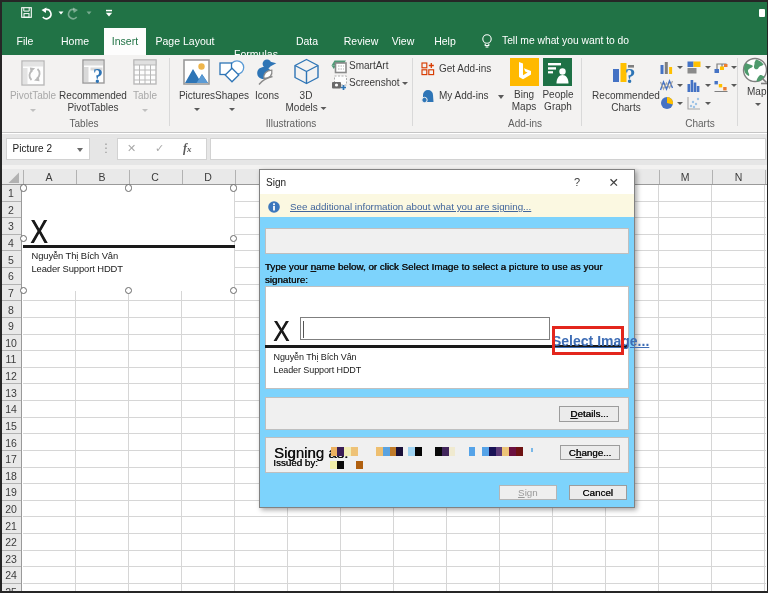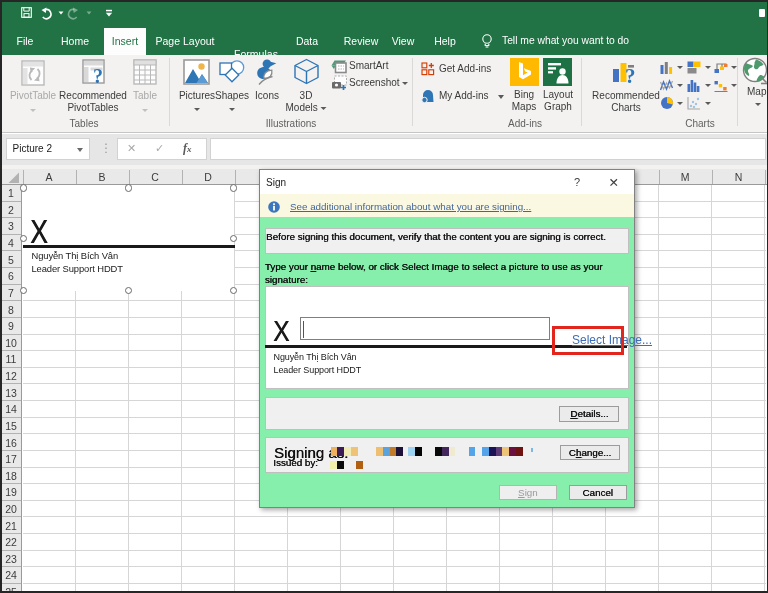--- a/index.html
+++ b/index.html
@@ -156,7 +156,7 @@
 <circle cx="16.5" cy="10.5" r="3.2" fill="#fff"></circle>
 <path d="M10.5 22.5 c0 -5.5 2.6 -8.5 6 -8.5 c3.4 0 6 3 6 8.5 z" fill="#fff"></path>
 </svg>
-<div style="position:absolute;left:558px;top:89px;transform:translateX(-50%);font-size:10px;color:#3b3b3b;font-weight:normal;white-space:nowrap;">Layout</div>
+<div style="position:absolute;left:558px;top:89px;transform:translateX(-50%);font-size:10px;color:#3b3b3b;font-weight:normal;white-space:nowrap;">People</div>
 <div style="position:absolute;left:558px;top:101px;transform:translateX(-50%);font-size:10px;color:#3b3b3b;font-weight:normal;white-space:nowrap;">Graph</div>
 <svg style="left:612px;top:59px;" width="27" height="29" viewBox="0 0 27 29">
 <rect x="1" y="10" width="6" height="13" fill="#4472c4"></rect>

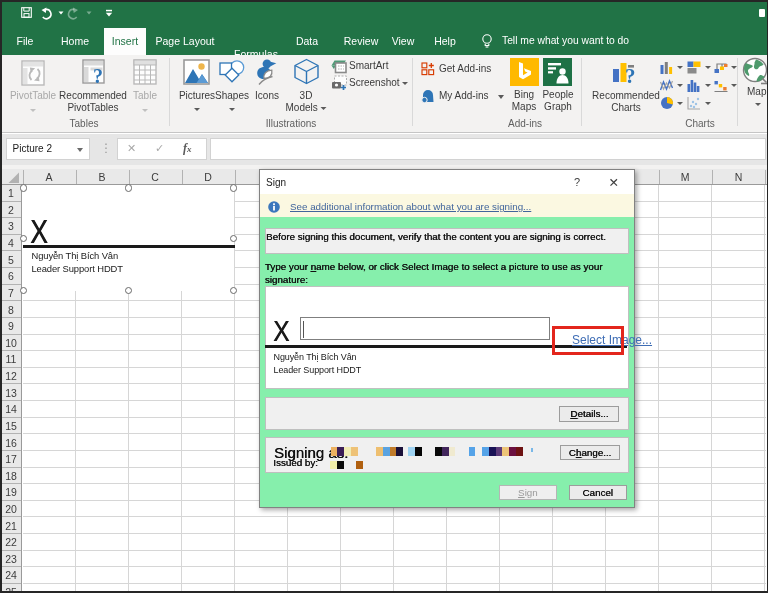--- a/index.html
+++ b/index.html
@@ -302,7 +302,7 @@
 <div style="left:19.7px;top:286.7px;width:7.6px;height:7.6px;background:#fff;border:1.2px solid #6a6a6a;border-radius:50%;"></div>
 <div style="left:124.7px;top:286.7px;width:7.6px;height:7.6px;background:#fff;border:1.2px solid #6a6a6a;border-radius:50%;"></div>
 <div style="left:229.7px;top:286.7px;width:7.6px;height:7.6px;background:#fff;border:1.2px solid #6a6a6a;border-radius:50%;"></div>
-<div id="dlg" style="left:259px;top:168.8px;width:375.5px;height:339px;background:#86efac;border:1px solid #828282;box-shadow:2px 2px 5px rgba(0,0,0,0.35);">
+<div id="dlg" style="left:259px;top:168.8px;width:375.5px;height:339px;background:#7dd3fc;border:1px solid #828282;box-shadow:2px 2px 5px rgba(0,0,0,0.35);">
 <div style="left:0;top:0;width:373.5px;height:24.2px;background:#fff;"></div>
 <div style="position:absolute;left:6px;top:7px;font-size:10px;color:#1a1a1a;font-weight:normal;white-space:nowrap;">Sign</div>
 <div style="position:absolute;left:314px;top:6.5px;font-size:11px;color:#404040;font-weight:normal;white-space:nowrap;">?</div>

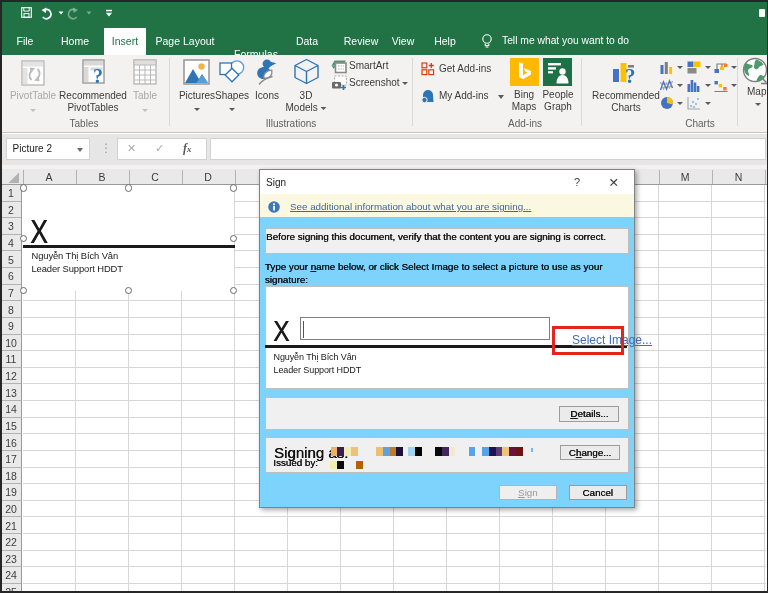--- a/index.html
+++ b/index.html
@@ -315,7 +315,6 @@
     </svg>
 <div style="position:absolute;left:30px;top:31.3px;font-size:9.8px;color:#1a1a1a;font-weight:normal;white-space:nowrap;"><span style="text-decoration:underline;color:#41659c;">See additional information about what you are signing...</span></div>
 <div style="left:4.5px;top:58.7px;width:364px;height:25.5px;background:#f0f0f0;border:1px solid #bfbfbf;"></div>
-<div style="position:absolute;left:6px;top:61px;font-size:9.8px;color:#111;font-weight:normal;white-space:nowrap;text-shadow:0.35px 0 0 #111;">Before signing this document, verify that the content you are signing is correct.</div>
 <div style="position:absolute;left:4.8px;top:91.5px;font-size:9.8px;color:#111;font-weight:normal;white-space:nowrap;text-shadow:0.35px 0 0 #111;">Type your <span style="text-decoration:underline;">n</span>ame below, or click Select Image to select a picture to use as your</div>
 <div style="position:absolute;left:4.8px;top:104.3px;font-size:9.8px;color:#111;font-weight:normal;white-space:nowrap;text-shadow:0.35px 0 0 #111;">signature:</div>
 <div style="left:4.5px;top:116.2px;width:364px;height:103.5px;background:#fff;border:1px solid #c0c0c0;"></div>

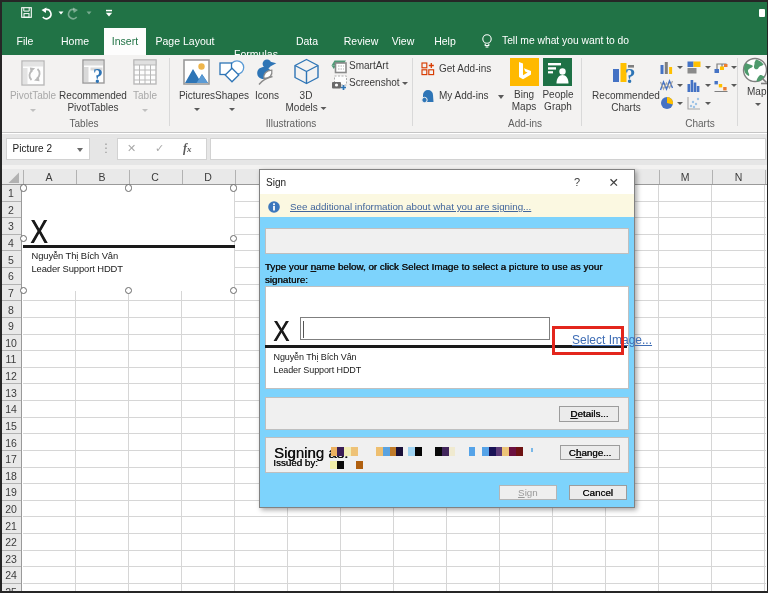--- a/index.html
+++ b/index.html
@@ -322,7 +322,7 @@
 <div style="left:40px;top:147.7px;width:249.5px;height:23px;background:#fff;border:1px solid #7f7f7f;"></div>
 <div style="left:42.5px;top:151.5px;width:1px;height:17px;background:#555;"></div>
 <div style="left:4.7px;top:175px;width:362.5px;height:3px;background:#1a1a1a;"></div>
-<div style="position:absolute;left:312px;top:163px;font-size:12px;color:#1a1a1a;font-weight:normal;white-space:nowrap;"><span style="text-decoration:underline;color:#3e6db5;">Select Image...</span></div>
+<div style="position:absolute;left:292px;top:163px;font-size:14px;color:#1a1a1a;font-weight:bold;white-space:nowrap;"><span style="text-decoration:underline;color:#3e6db5;">Select Image...</span></div>
 <div style="left:291.5px;top:156.2px;width:72.5px;height:29.5px;border:3px solid #e3261d;"></div>
 <div style="position:absolute;left:13.5px;top:182.3px;font-size:9px;color:#1a1a1a;font-weight:normal;white-space:nowrap;letter-spacing:-0.1px;">Nguyễn Thị Bích Vân</div>
 <div style="position:absolute;left:13.5px;top:195.4px;font-size:9px;color:#1a1a1a;font-weight:normal;white-space:nowrap;letter-spacing:-0.1px;">Leader Support HDDT</div>

